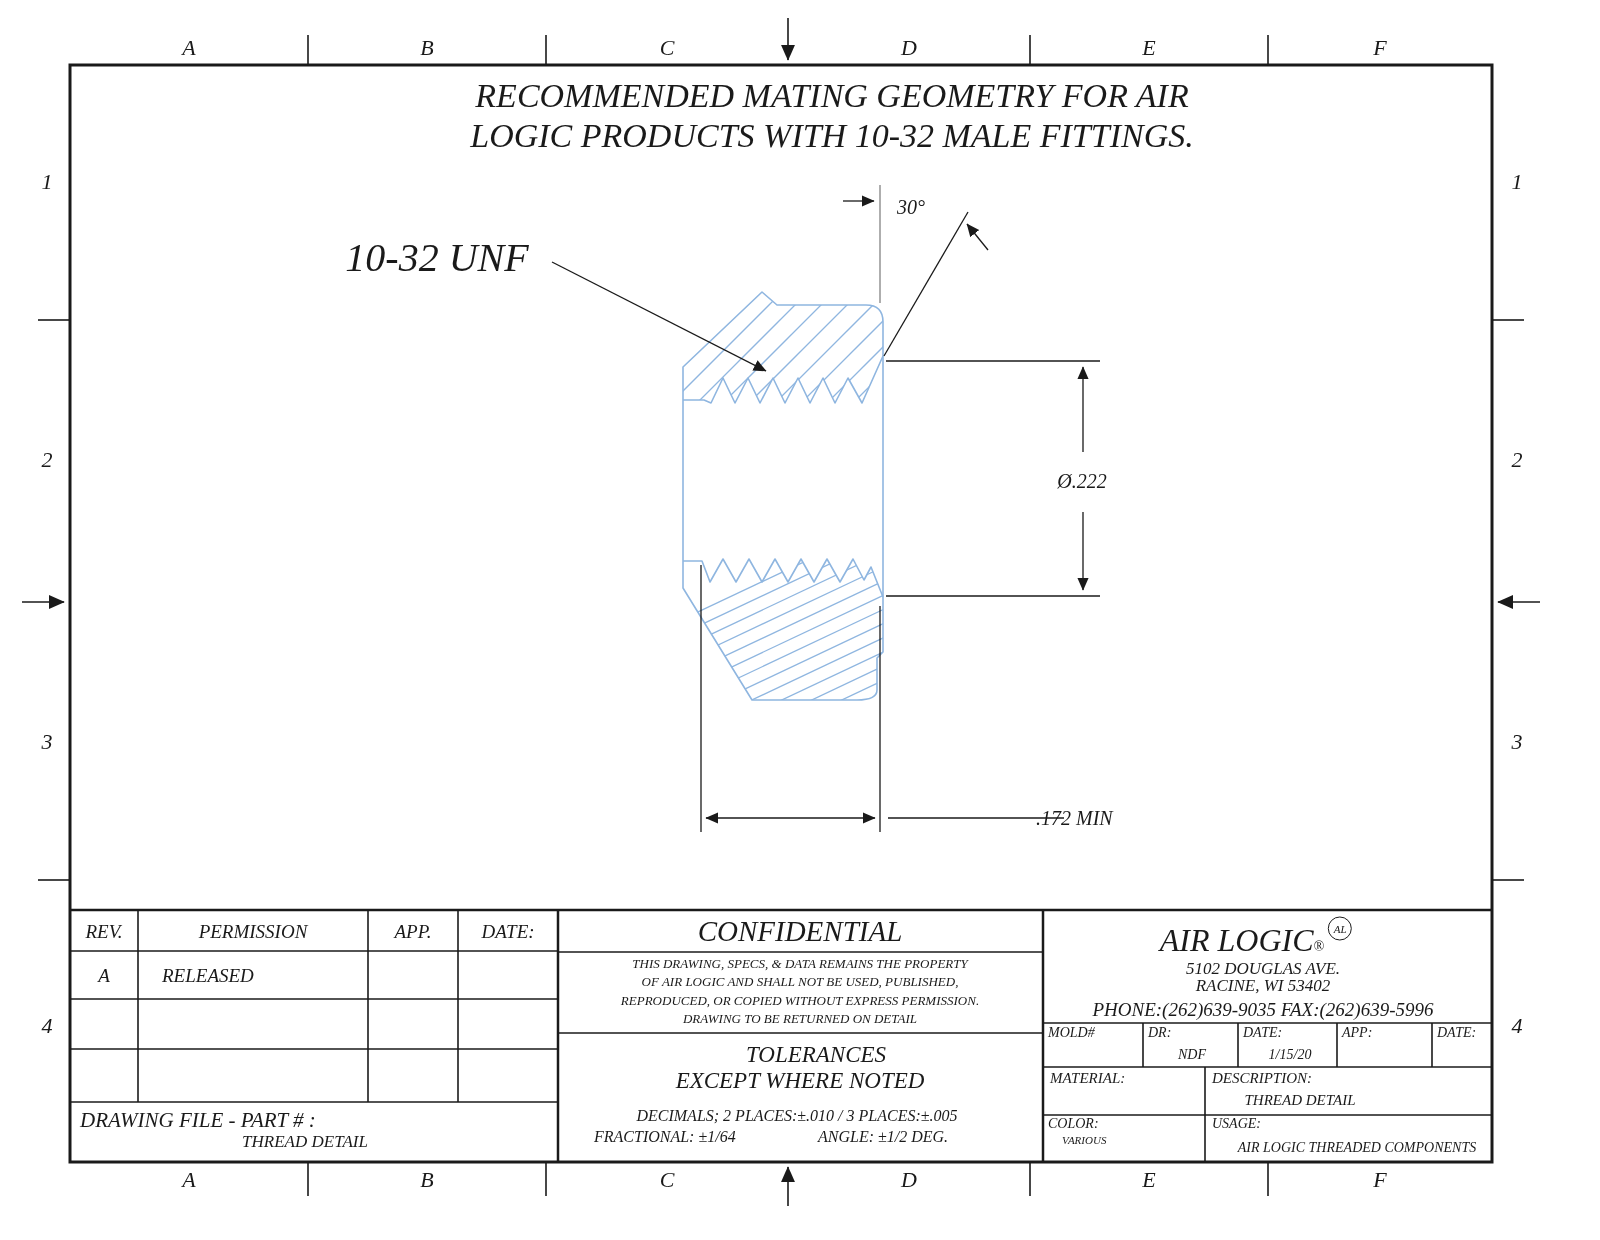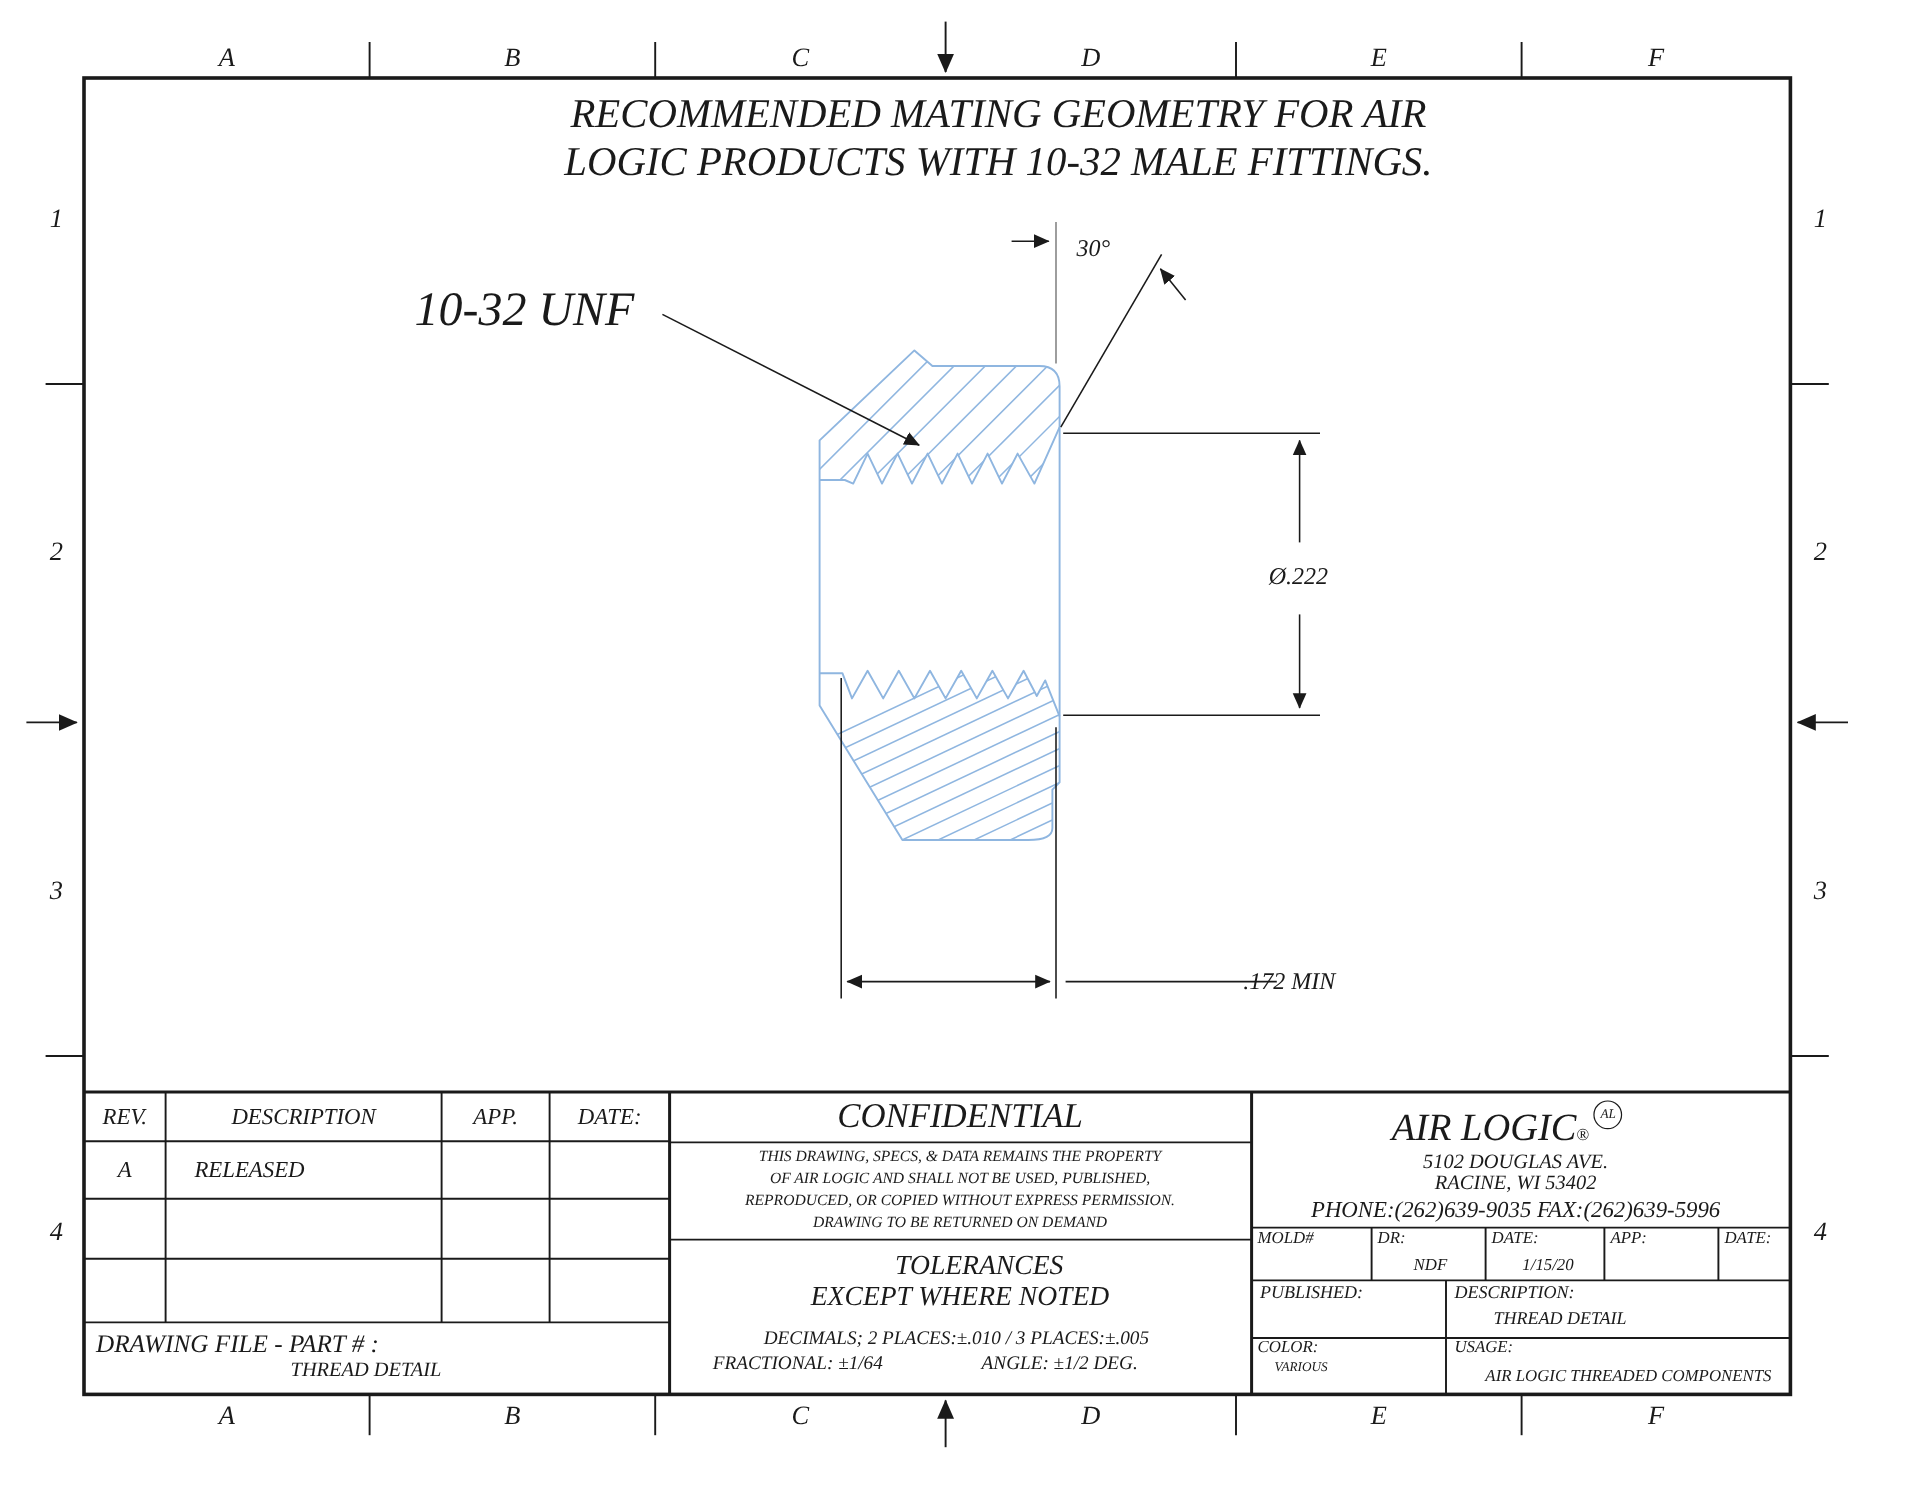--- a/index.html
+++ b/index.html
@@ -220,7 +220,7 @@
   <div class="t l dim" style="left:1036px;top:818px;">.172 MIN</div>
 
   <div class="t c th" style="left:104px;top:931px;">REV.</div>
-  <div class="t c th" style="left:253px;top:931px;">DESCRIPTION</div>
+  <div class="t c th" style="left:253px;top:931px;">PERMISSION</div>
   <div class="t c th" style="left:413px;top:931px;">APP.</div>
   <div class="t c th" style="left:508px;top:931px;">DATE:</div>
   <div class="t c th" style="left:104px;top:975px;">A</div>

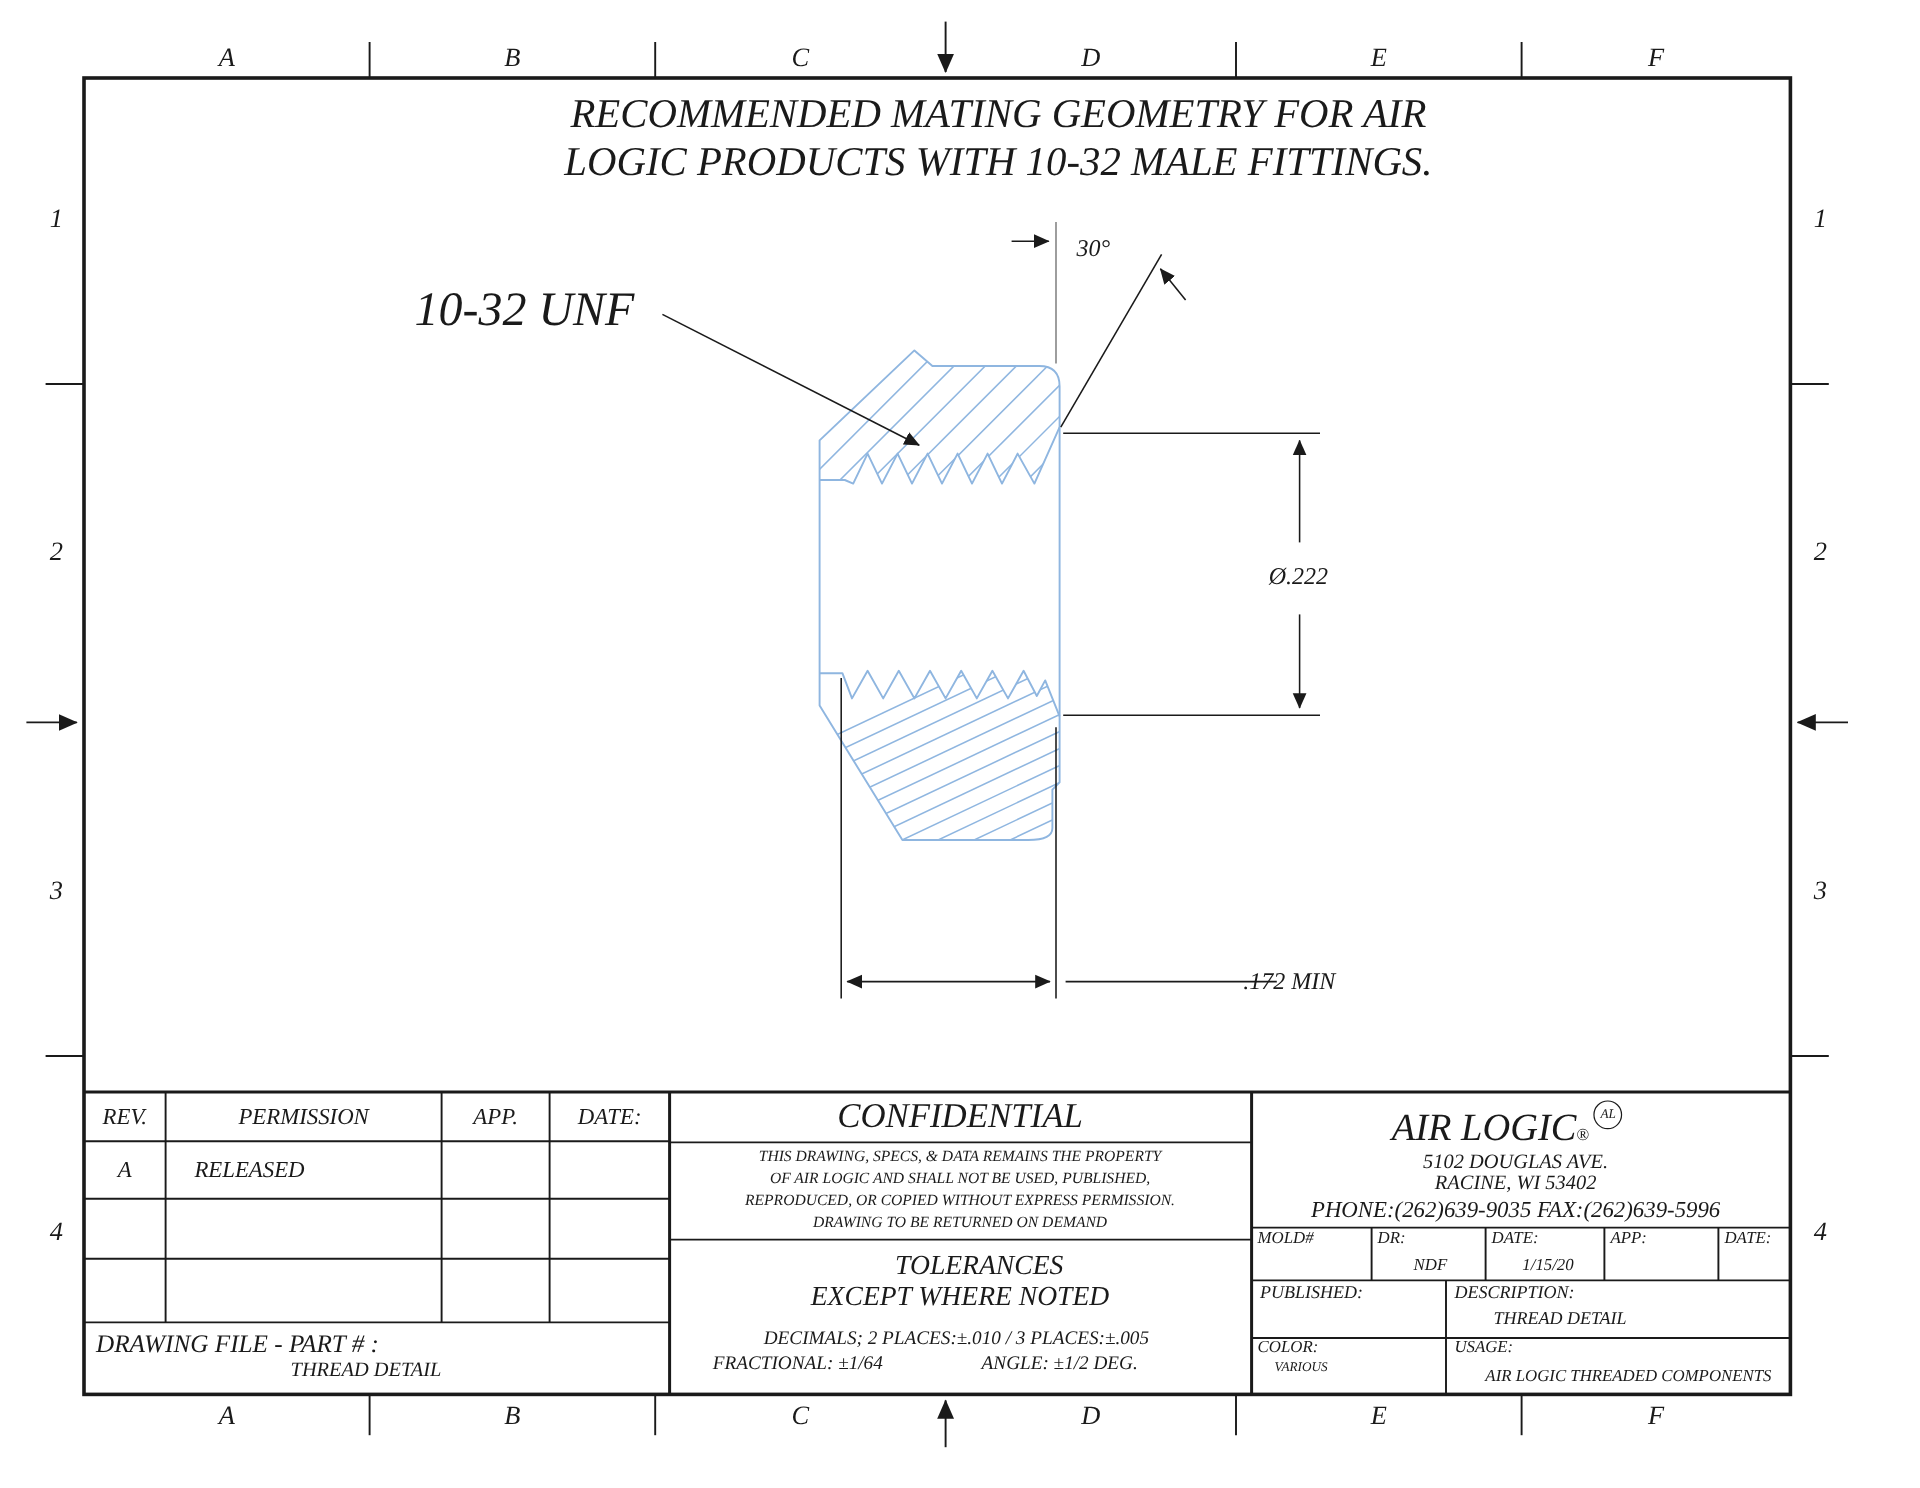--- a/index.html
+++ b/index.html
@@ -233,7 +233,7 @@
   <div class="t c conf-line" style="left:800px;top:963px;">THIS DRAWING, SPECS, &amp; DATA REMAINS THE PROPERTY</div>
   <div class="t c conf-line" style="left:800px;top:981px;">OF AIR LOGIC AND SHALL NOT BE USED, PUBLISHED,</div>
   <div class="t c conf-line" style="left:800px;top:1000px;">REPRODUCED, OR COPIED WITHOUT EXPRESS PERMISSION.</div>
-  <div class="t c conf-line" style="left:800px;top:1018px;">DRAWING TO BE RETURNED ON DEMAND</div>
+  <div class="t c conf-line" style="left:800px;top:1018px;">DRAWING TO BE RETURNED ON DETAIL</div>
 
   <div class="t c tol-head" style="left:800px;top:1054px;margin-left:16px;">TOLERANCES</div>
   <div class="t c tol-head" style="left:800px;top:1080px;">EXCEPT WHERE NOTED</div>

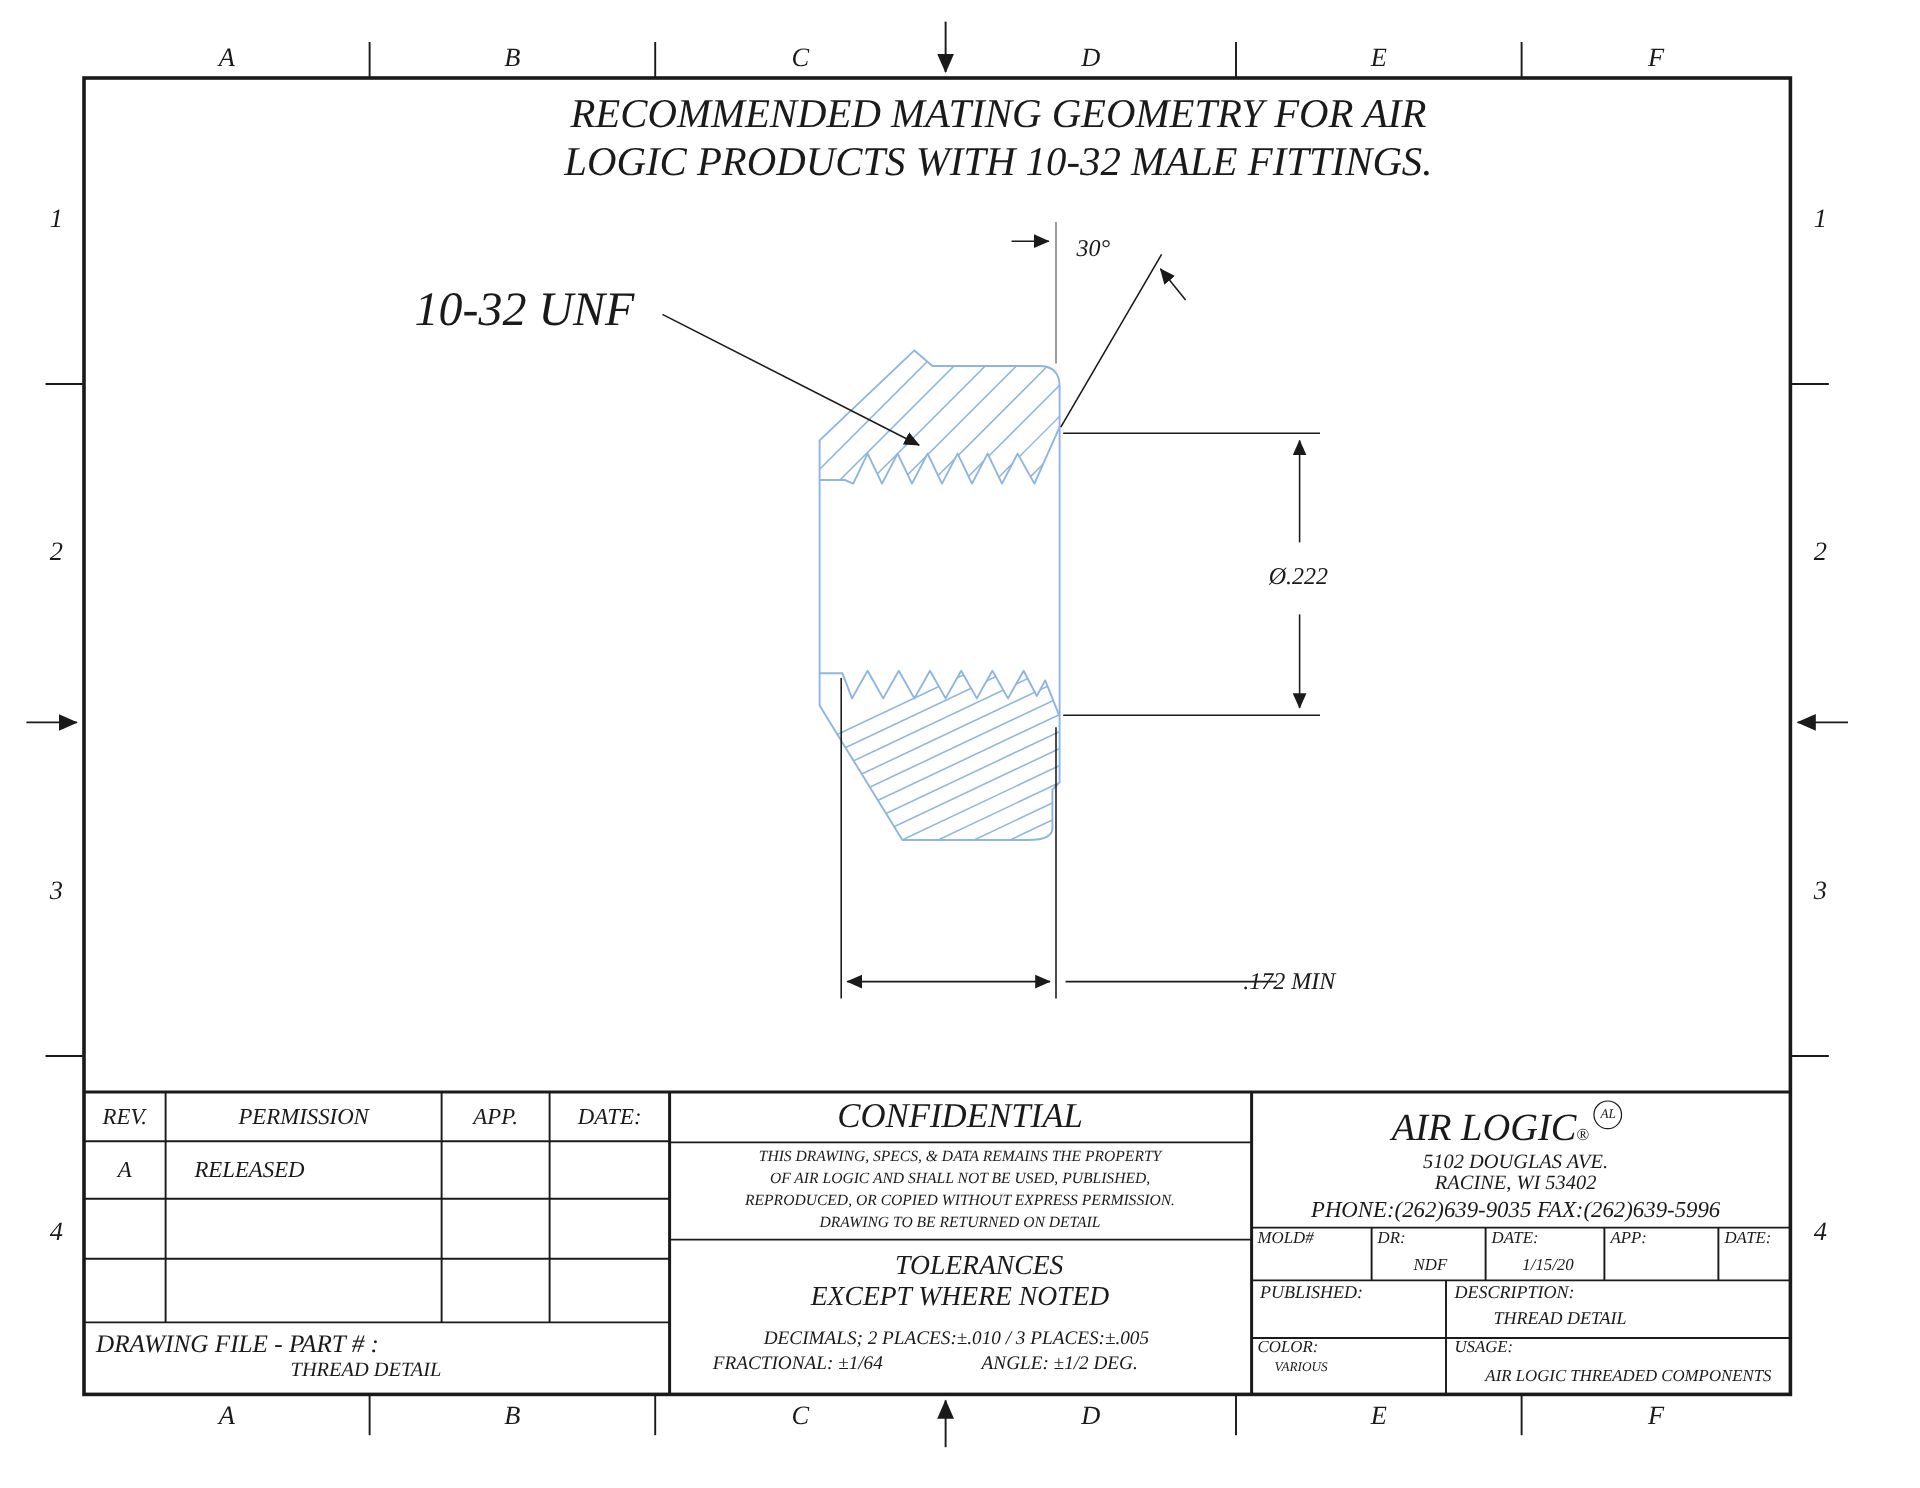--- a/index.html
+++ b/index.html
@@ -256,7 +256,7 @@
   <div class="t l cell-label" style="left:1342px;top:1033px;">APP:</div>
   <div class="t l cell-label" style="left:1437px;top:1033px;">DATE:</div>
 
-  <div class="t l cell-label-lg" style="left:1050px;top:1078px;">PUBLISHED:</div>
+  <div class="t l cell-label-lg" style="left:1050px;top:1078px;">MATERIAL:</div>
   <div class="t l cell-label-lg" style="left:1212px;top:1078px;">DESCRIPTION:</div>
   <div class="t c cell-label-lg" style="left:1300px;top:1100px;">THREAD DETAIL</div>
 

